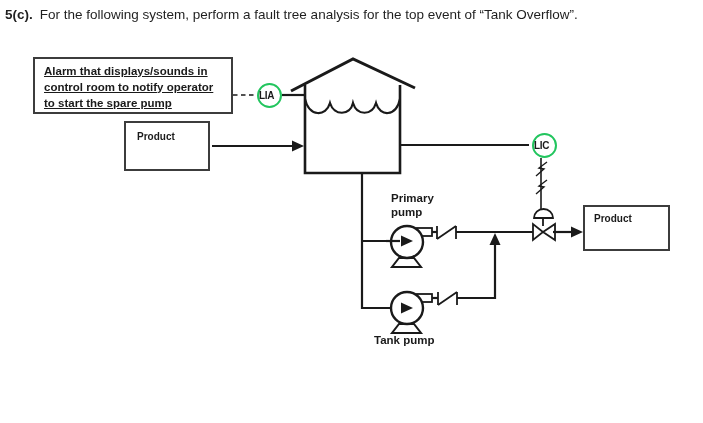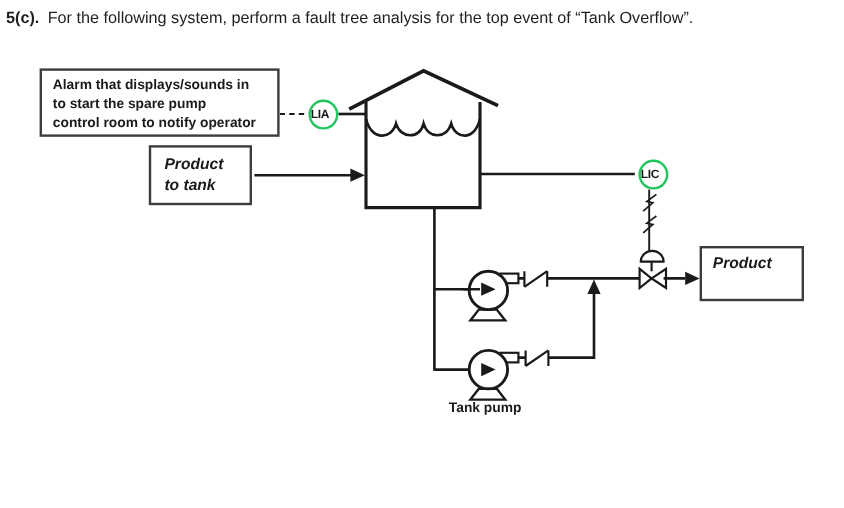--- a/index.html
+++ b/index.html
@@ -22,7 +22,7 @@
     position:absolute;box-sizing:border-box;
     border:2px solid #3c3c3c;background:#ffffff;
   }
-  .alarm-box{left:33px;top:57px;width:200px;height:57px;padding:4px 0 0 9px;}
+  .alarm-box{left:33px;top:57px;width:200px;height:57px;padding:4px 0 0 9px;text-decoration:underline;}
   .alarm-box .ln{font-size:11.5px;font-weight:bold;line-height:16px;white-space:nowrap;}
   .pt-tank-box{left:124px;top:121px;width:86px;height:50px;padding:5px 0 0 11px;}
   .pt-sales-box{left:583px;top:205px;width:87px;height:46px;padding:3px 0 0 9px;}

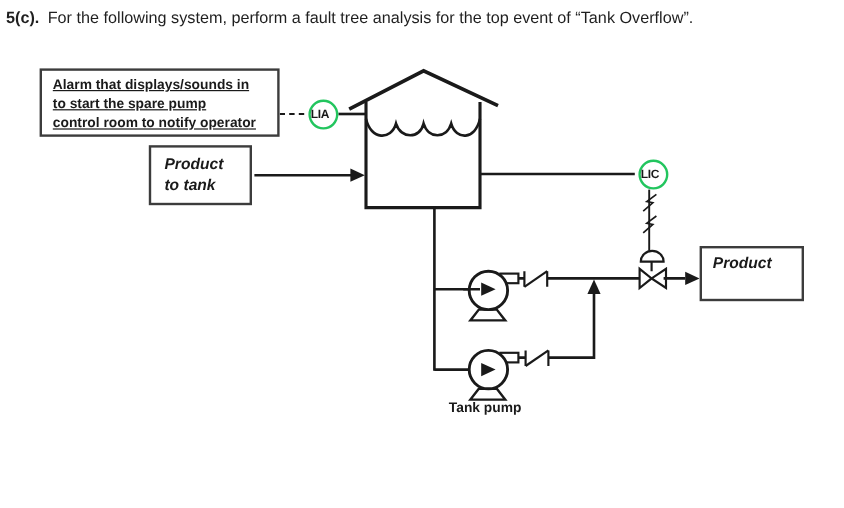--- a/index.html
+++ b/index.html
@@ -125,8 +125,8 @@
 
   <div class="note-box alarm-box">
     <div class="ln">Alarm that displays/sounds in</div>
+    <div class="ln">control room to notify operator</div>
     <div class="ln">to start the spare pump</div>
-    <div class="ln">control room to notify operator</div>
   </div>
 
   <div class="note-box pt-tank-box">

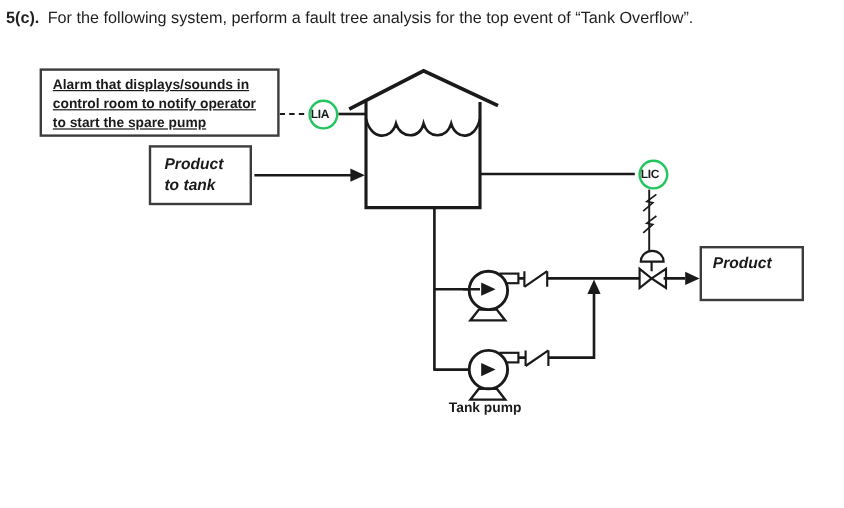--- a/index.html
+++ b/index.html
@@ -26,7 +26,7 @@
   .alarm-box .ln{font-size:11.5px;font-weight:bold;line-height:16px;white-space:nowrap;}
   .pt-tank-box{left:124px;top:121px;width:86px;height:50px;padding:5px 0 0 11px;}
   .pt-sales-box{left:583px;top:205px;width:87px;height:46px;padding:3px 0 0 9px;}
-  .flow-box-line{font-size:13px;font-weight:bold;line-height:17px;white-space:nowrap;font-style:italic;}
+  .flow-box-line{font-size:10px;font-weight:bold;line-height:17px;white-space:nowrap;}
   .inst-circle{
     position:absolute;box-sizing:border-box;
     width:25px;height:25px;border:2px solid #22c55e;border-radius:50%;

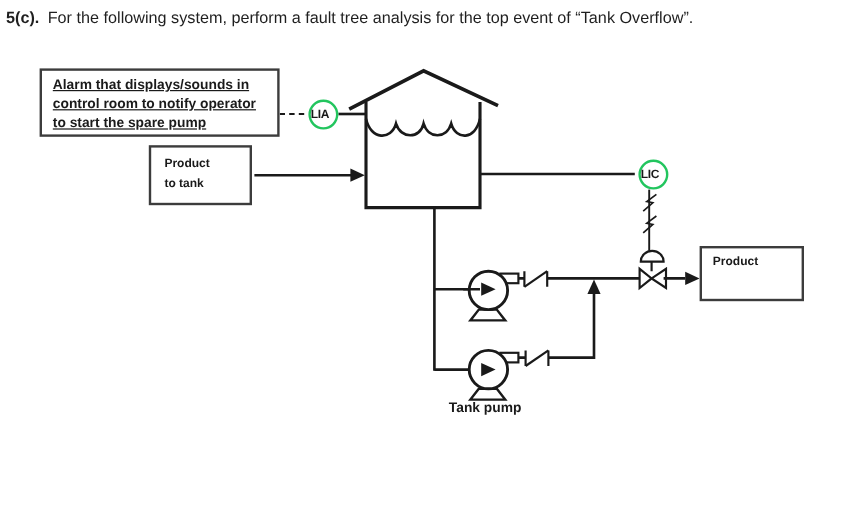--- a/index.html
+++ b/index.html
@@ -131,7 +131,6 @@
 
   <div class="note-box pt-tank-box">
     <div class="flow-box-line">Product</div>
-    <div class="flow-box-line">to tank</div>
   </div>
 
   <div class="note-box pt-sales-box">

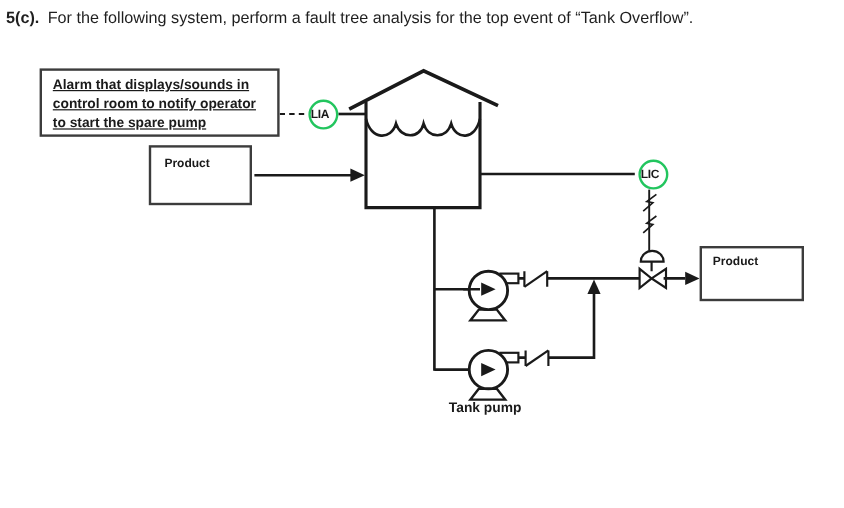--- a/index.html
+++ b/index.html
@@ -144,6 +144,10 @@
     <span>LIC</span>
   </div>
 
+  <div class="pump-label primary-pump-label">
+    <div>Primary</div>
+    <div>pump</div>
+  </div>
   <div class="pump-label spare-pump-label">Tank pump</div>
 
 </div>

